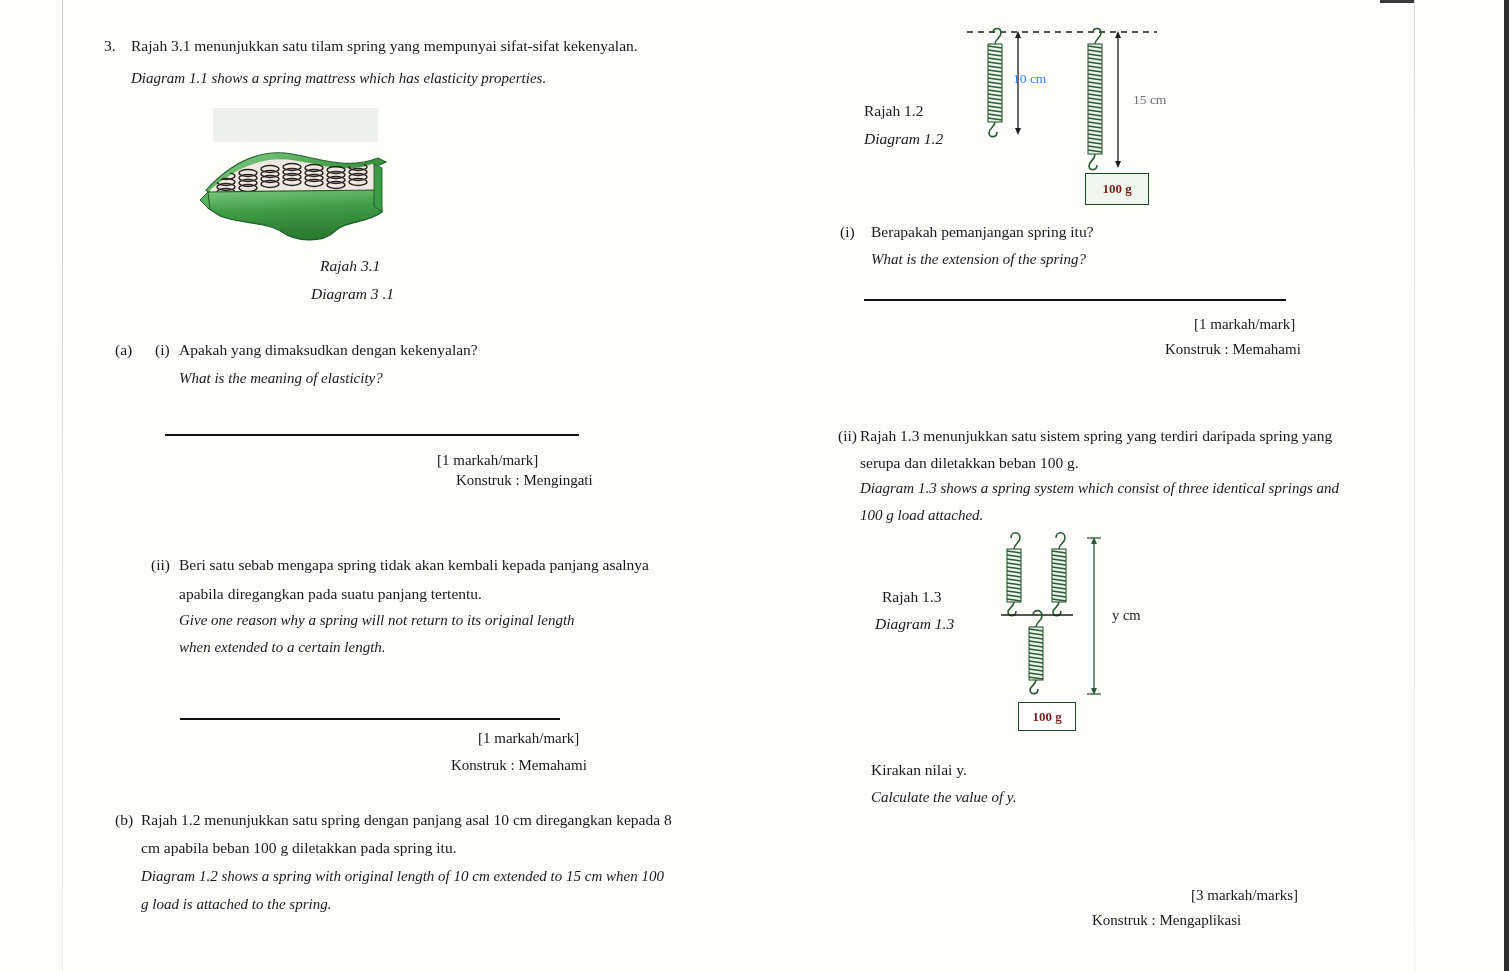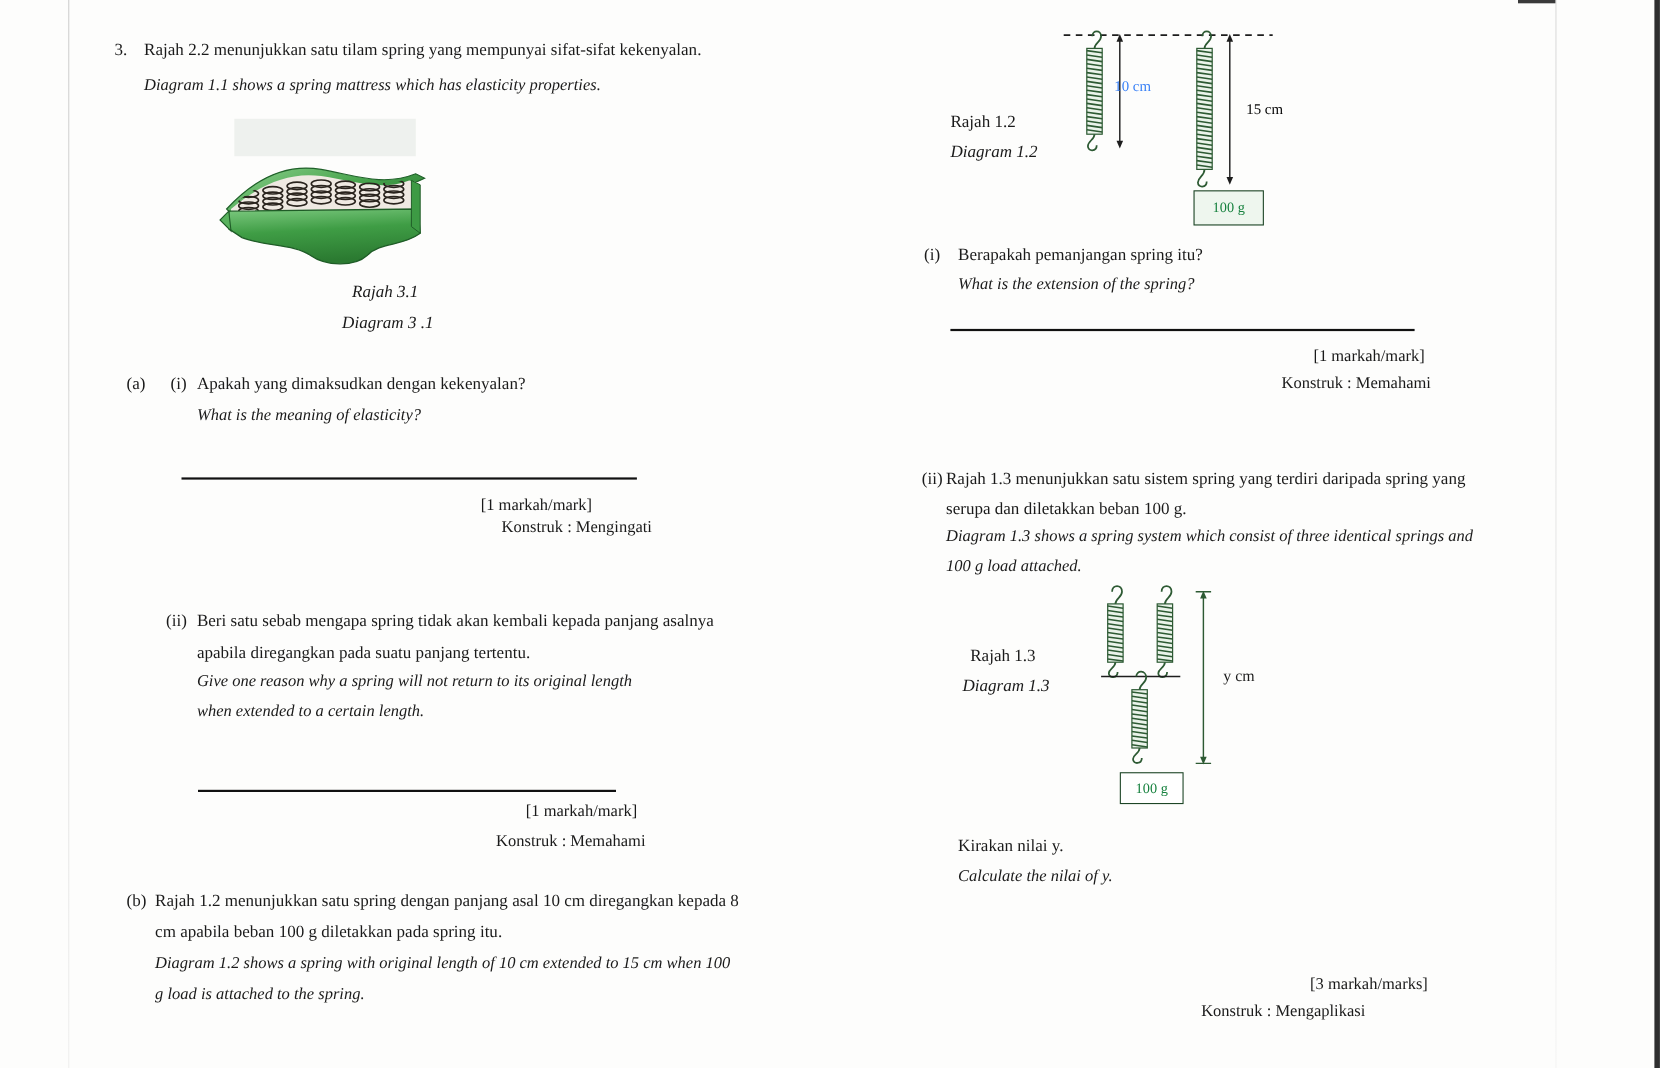--- a/index.html
+++ b/index.html
@@ -125,7 +125,7 @@
   <div class="scan-top-rule"></div>
 
   <div class="abs ml" style="left:104px; top:38px;">3.</div>
-  <div class="abs ml" style="left:131px; top:38px;">Rajah 2.2 menunjukkan satu tilam spring yang mempunyai sifat-sifat kekenyalan.</div>
+  <div class="abs ml" style="left:131px; top:38px;">Rajah 3.1 menunjukkan satu tilam spring yang mempunyai sifat-sifat kekenyalan.</div>
   <div class="abs en" style="left:131px; top:71px;">Diagram 1.1 shows a spring mattress which has elasticity properties.</div>
 
   <div class="faint-block" style="left:213px; top:108px; width:165px; height:34px;"></div>

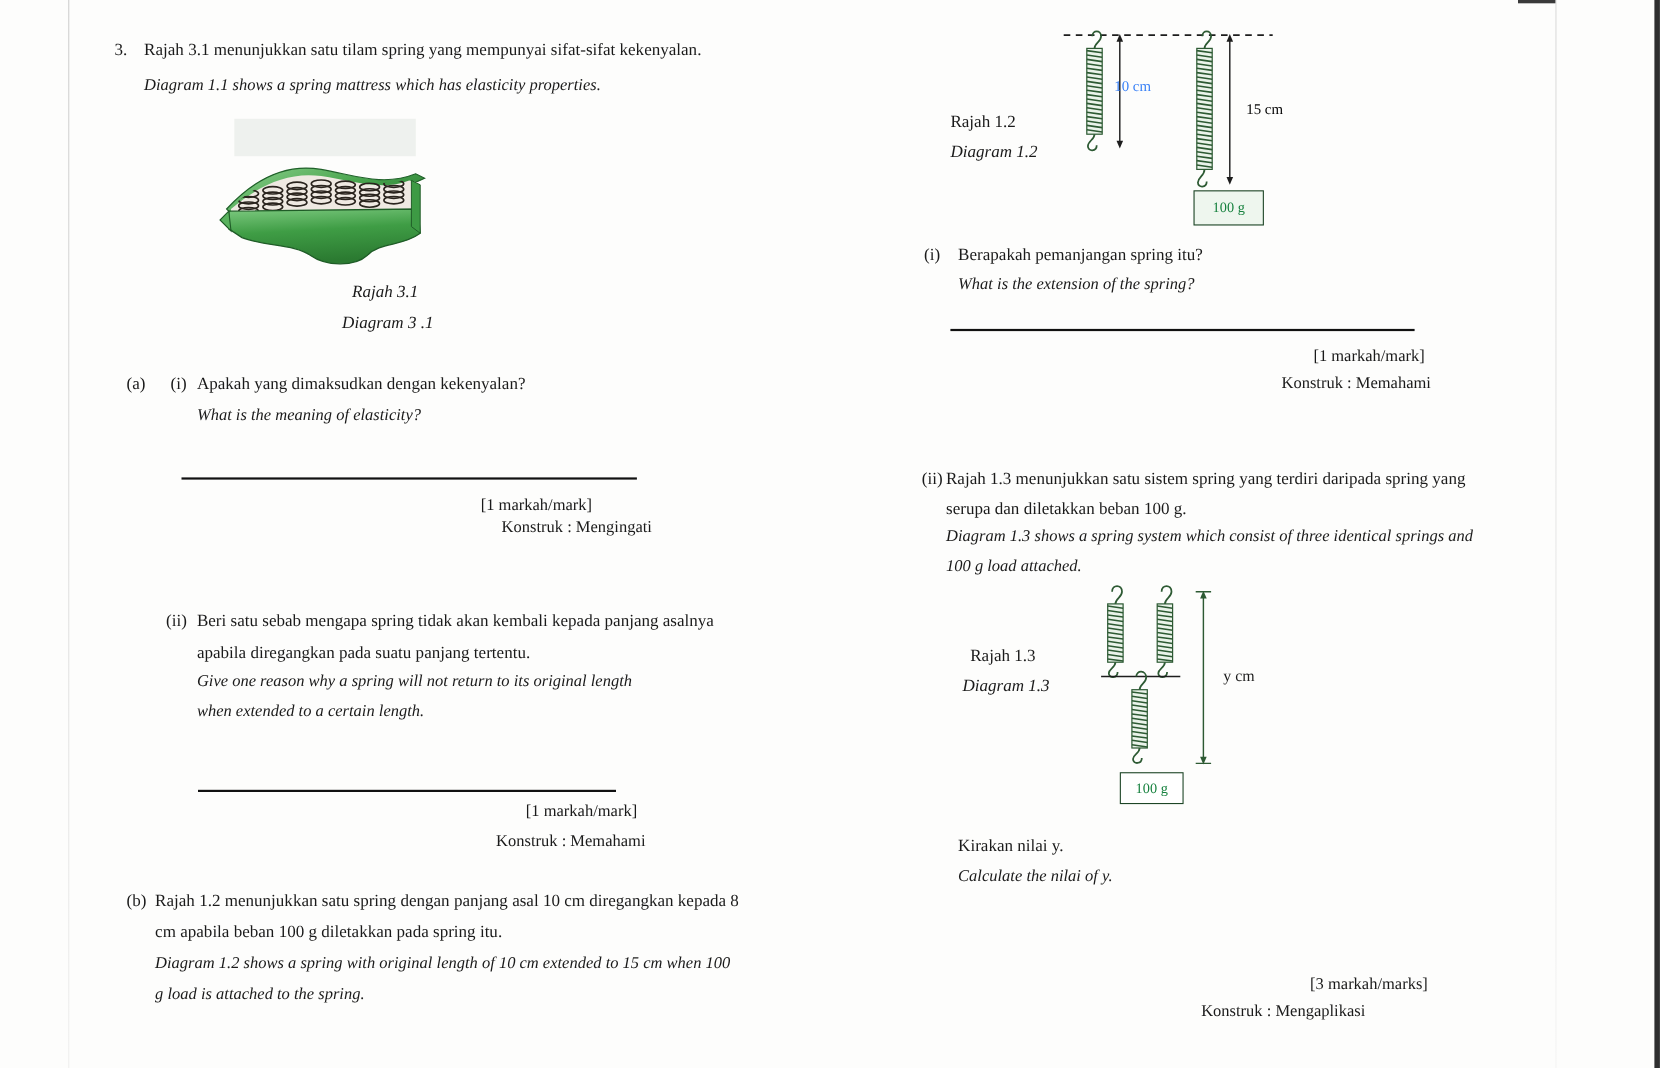--- a/index.html
+++ b/index.html
@@ -325,7 +325,7 @@
   </div>
 
   <div class="abs lbl-dim" style="left:1013px; top:71px; color:#3b82f6;">10 cm</div>
-  <div class="abs lbl-dim" style="left:1133px; top:92px; color:#000000;">15 cm</div>
+  <div class="abs lbl-dim" style="left:1133px; top:92px; color:#737373;">15 cm</div>
 
   <div class="mass-box" style="left:1085px; top:173px; width:62px; height:30px;">
     <span class="mass-label">100 g</span>

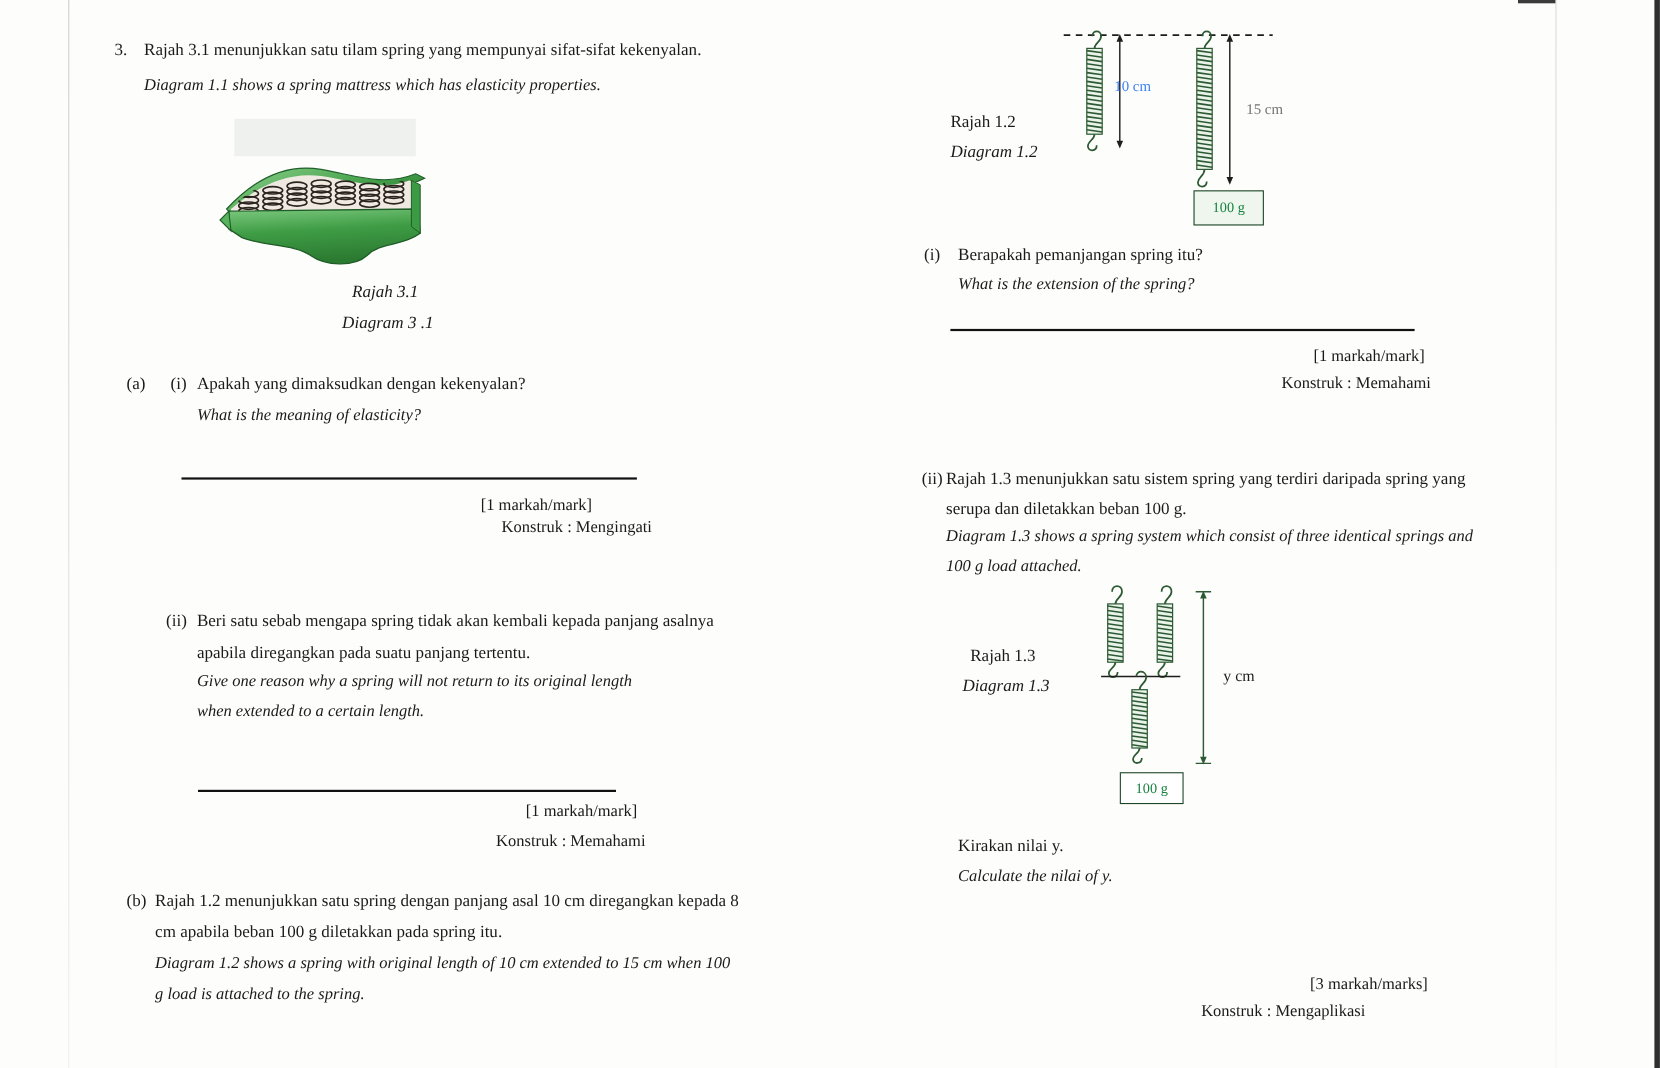--- a/index.html
+++ b/index.html
@@ -95,8 +95,8 @@
   .mass-label {
     font-family: "Liberation Serif", "DejaVu Serif", serif;
     font-size: 13px;
-    font-weight: normal;
-    color: #15803d;
+    font-weight: bold;
+    color: #7f1d1d;
   }
   .mass-box {
     position: absolute;

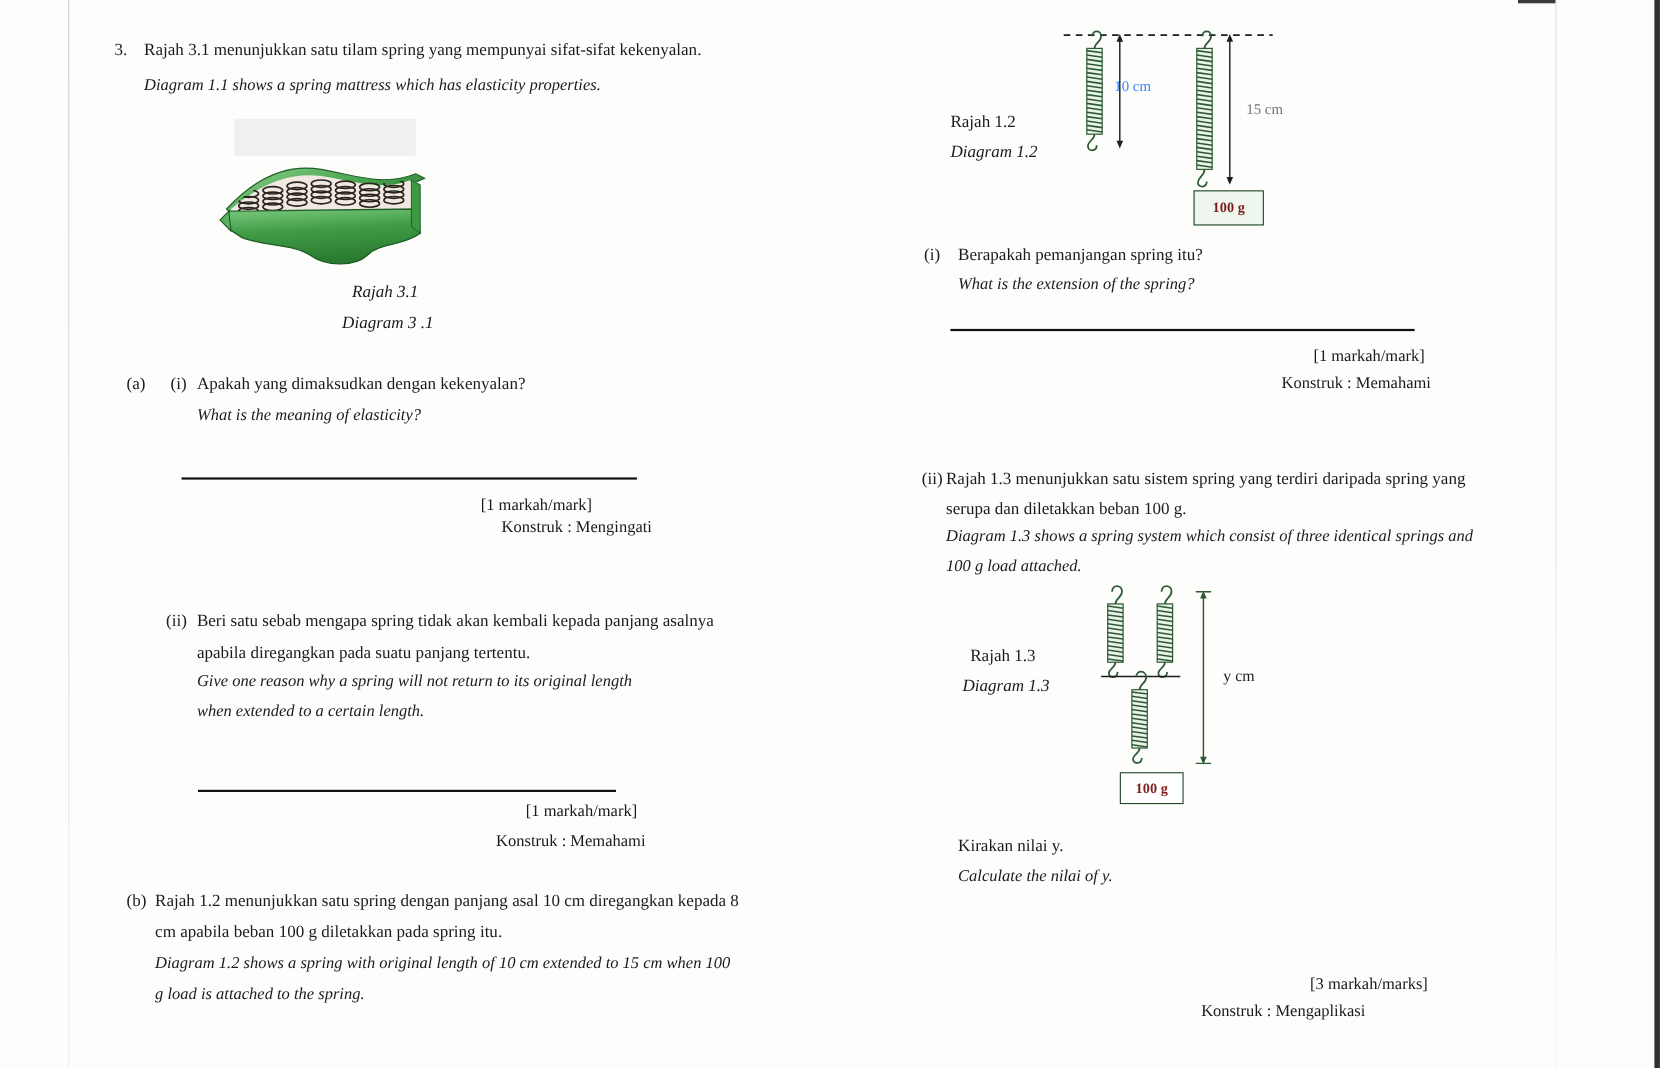--- a/index.html
+++ b/index.html
@@ -436,7 +436,7 @@
   <div class="abs caption-en" style="left:875px; top:615px;">Diagram 1.3</div>
 
   <div class="abs ml" style="left:871px; top:762px;">Kirakan nilai y.</div>
-  <div class="abs en" style="left:871px; top:790px;">Calculate the nilai of y.</div>
+  <div class="abs en" style="left:871px; top:790px;">Calculate the value of y.</div>
 
   <div class="abs marks" style="left:1191px; top:887px;">[3 markah/marks]</div>
   <div class="abs konstruk" style="left:1092px; top:912px;">Konstruk : Mengaplikasi</div>

